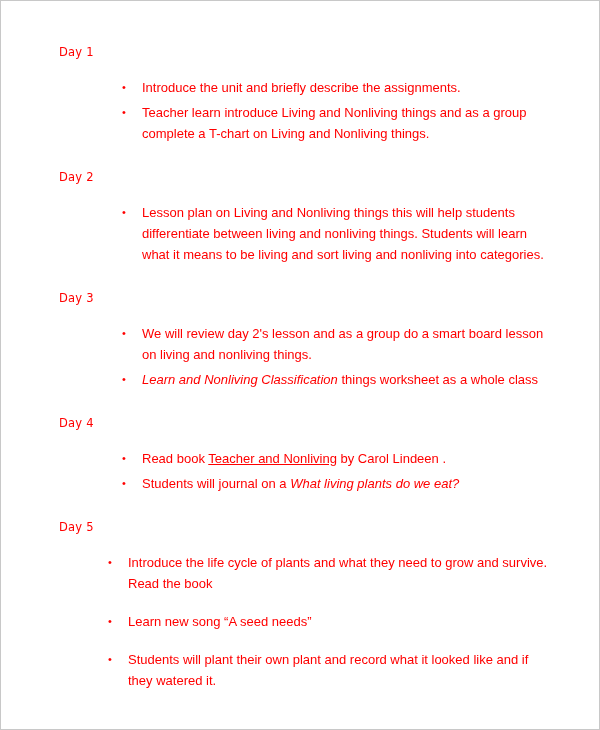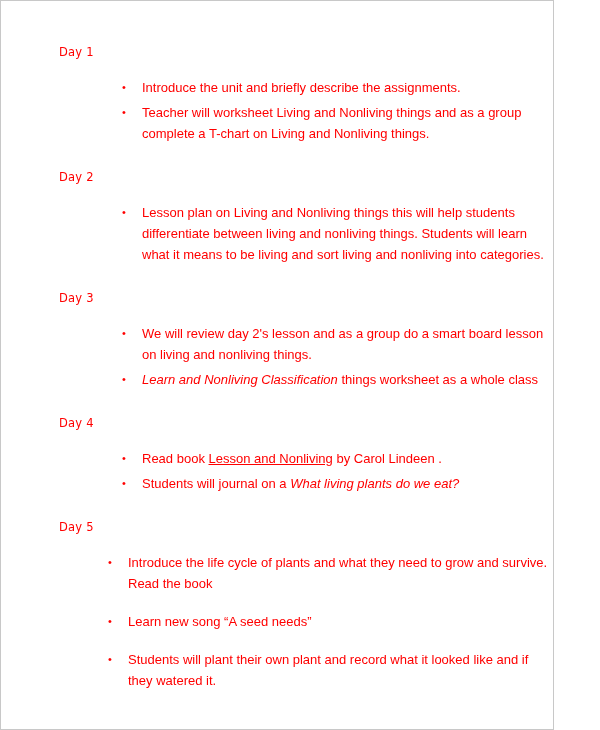--- a/index.html
+++ b/index.html
@@ -13,7 +13,7 @@
   }
   .page {
     position: relative;
-    width: 554px;
+    width: 600px;
     height: 730px;
     box-sizing: border-box;
     background: #ffffff;

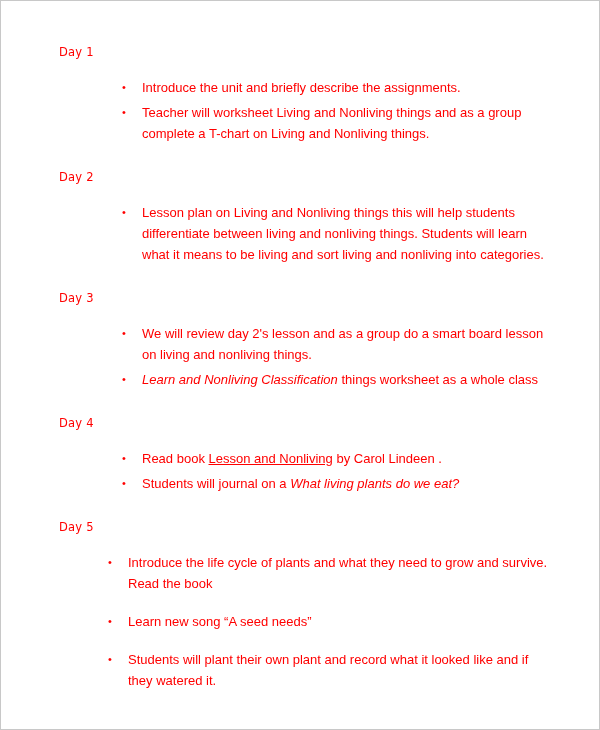--- a/index.html
+++ b/index.html
@@ -88,7 +88,7 @@
       <div class="gap-after-heading"></div>
       <ul class="bullet-list indent-deep">
         <li class="bullet-item">Introduce the unit and briefly describe the assignments.</li>
-        <li class="bullet-item">Teacher will worksheet Living and Nonliving things and as a group complete a T-chart on Living and Nonliving things.</li>
+        <li class="bullet-item">Teacher learn introduce Living and Nonliving things and as a group complete a T-chart on Living and Nonliving things.</li>
       </ul>
     </div>
 

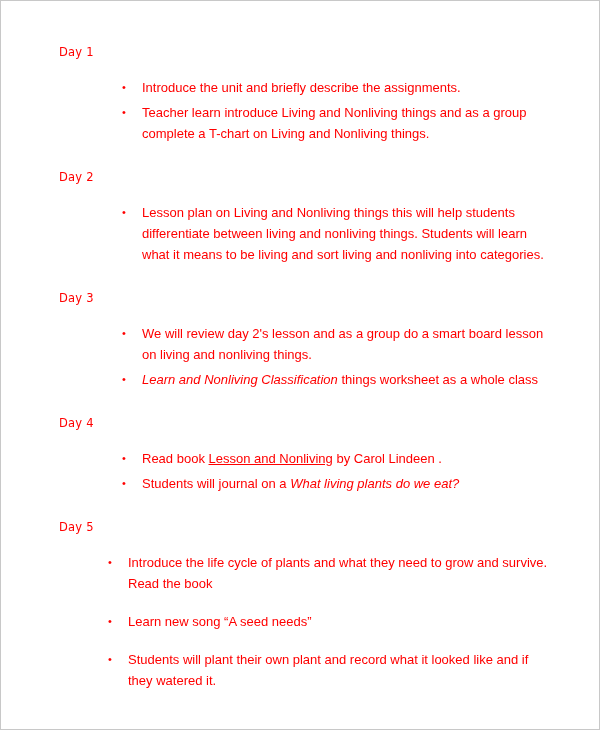--- a/index.html
+++ b/index.html
@@ -119,7 +119,7 @@
       <p class="day-heading">Day 4</p>
       <div class="gap-after-heading"></div>
       <ul class="bullet-list indent-deep">
-        <li class="bullet-item"><span>Read book </span><span class="under">Lesson and Nonliving</span><span> by Carol Lindeen .</span></li>
+        <li class="bullet-item"><span>Read book </span><span class="under">Teacher and Nonliving</span><span> by Carol Lindeen .</span></li>
         <li class="bullet-item"><span>Students will journal on a </span><span class="ital">What living plants do we eat?</span></li>
       </ul>
     </div>

